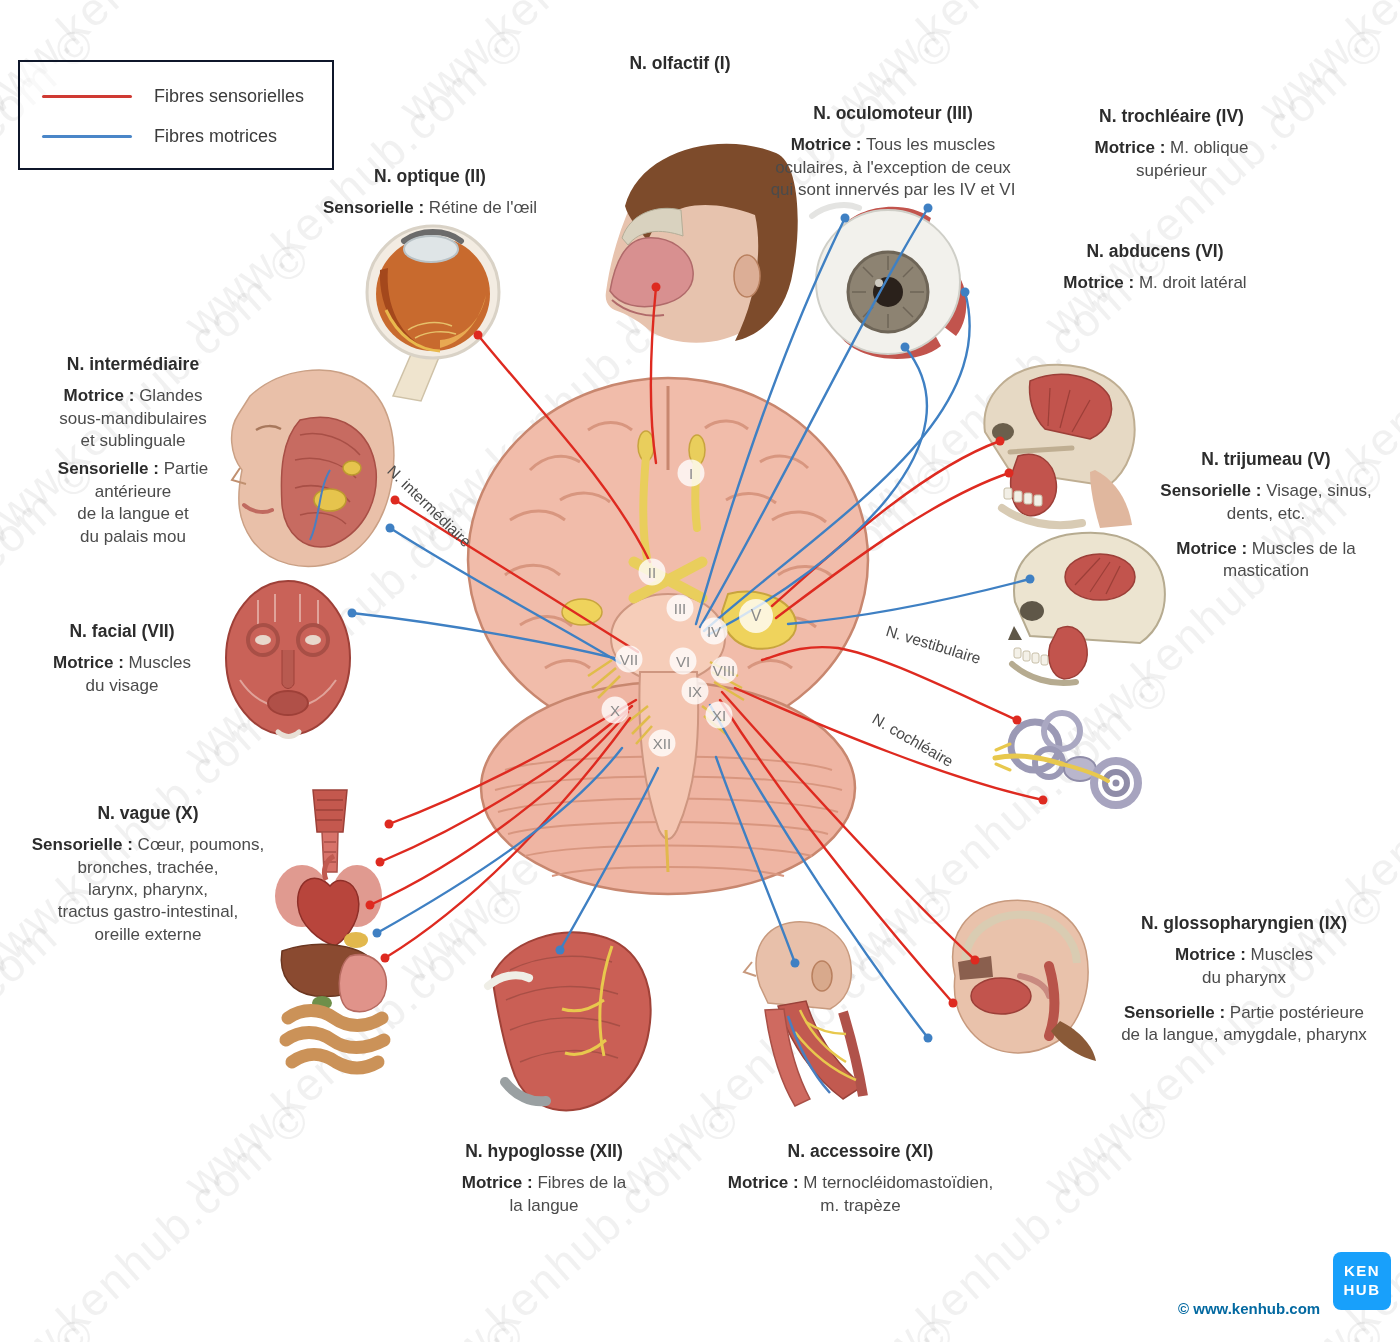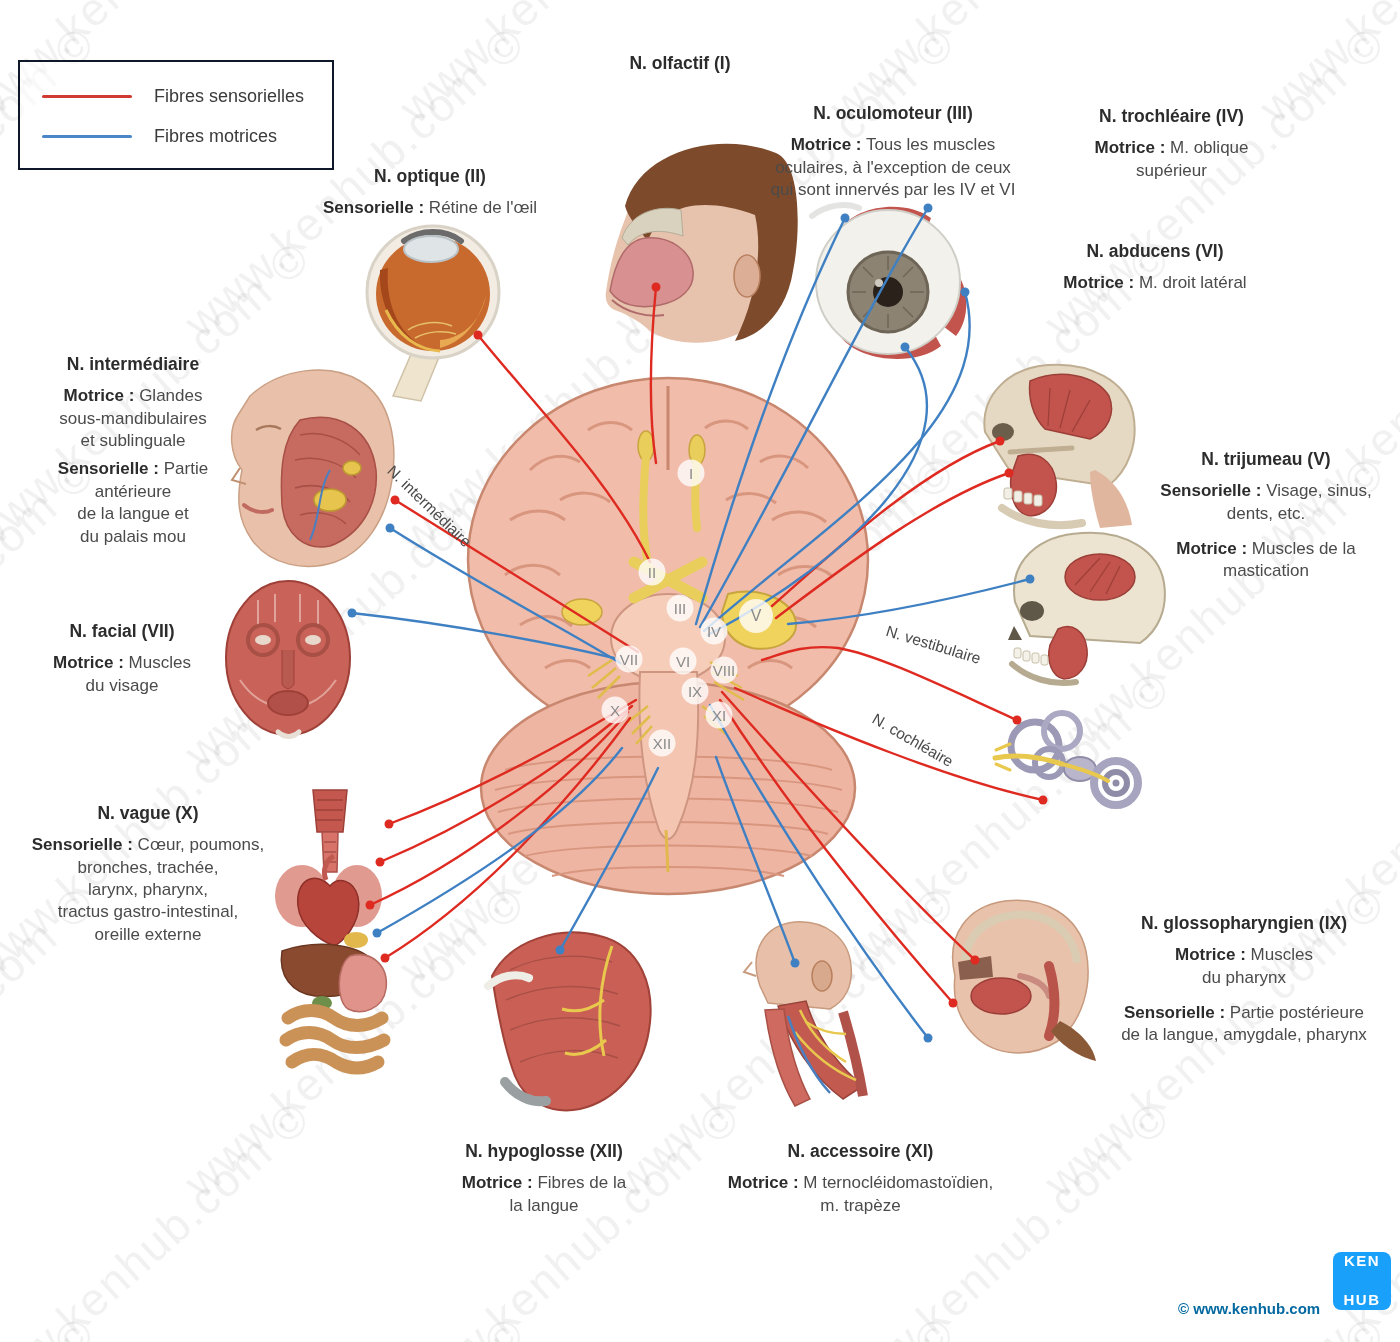--- a/index.html
+++ b/index.html
@@ -34,7 +34,7 @@
   .copyright{position:absolute;left:1178px;top:1300px;font-size:15px;font-weight:600;color:#0369a1;}
   .logo{position:absolute;left:1333px;top:1252px;width:58px;height:58px;border-radius:8px;background:#18a0fb;
         color:#fff;font-weight:700;font-size:15px;letter-spacing:1.5px;display:flex;flex-direction:column;
-        align-items:center;justify-content:space-between;line-height:1.25;cursor:pointer;}
+        align-items:center;justify-content:center;line-height:1.25;cursor:pointer;}
   svg.art{position:absolute;left:0;top:0;}
 </style>
 </head>

